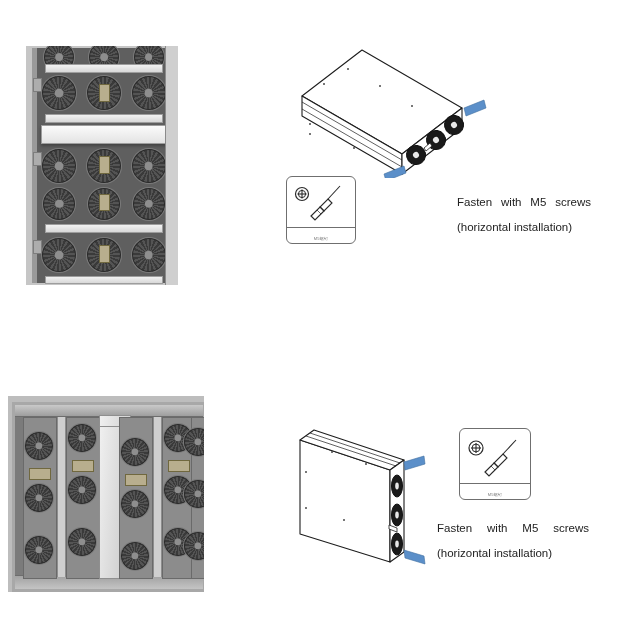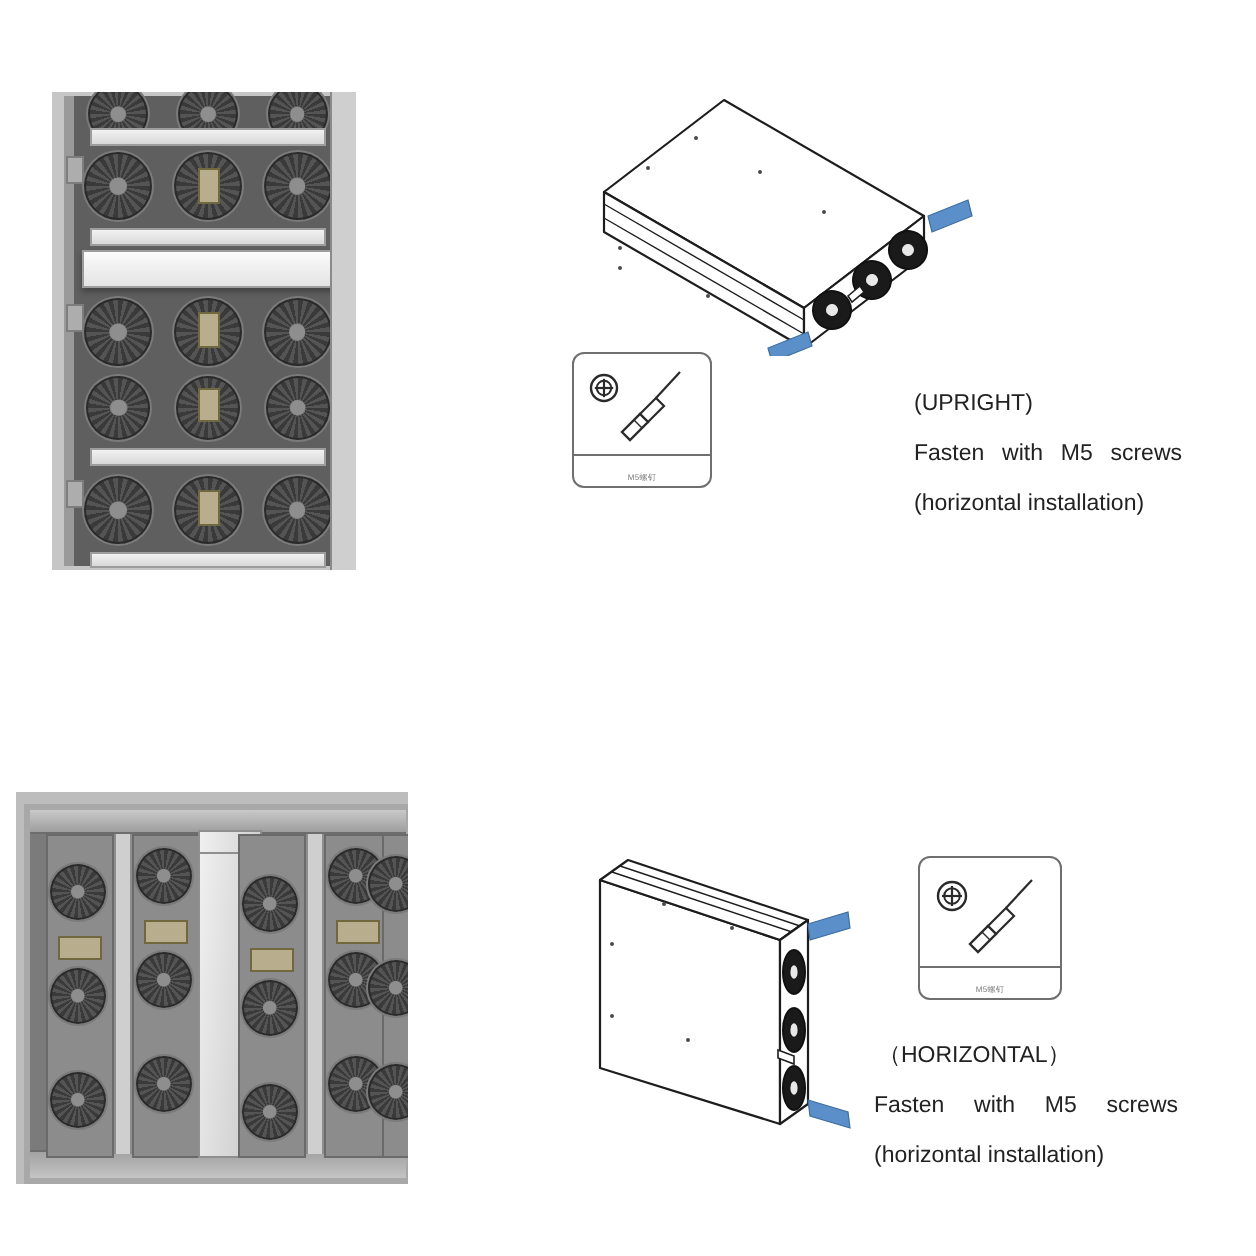--- a/index.html
+++ b/index.html
@@ -238,7 +238,6 @@
   </div>
 
   <div class="caption" id="caption-upright">
-    <div class="row title">(UPRIGHT)</div>
     <div class="row just">Fasten with M5 screws</div>
     <div class="row">(horizontal installation)</div>
   </div>

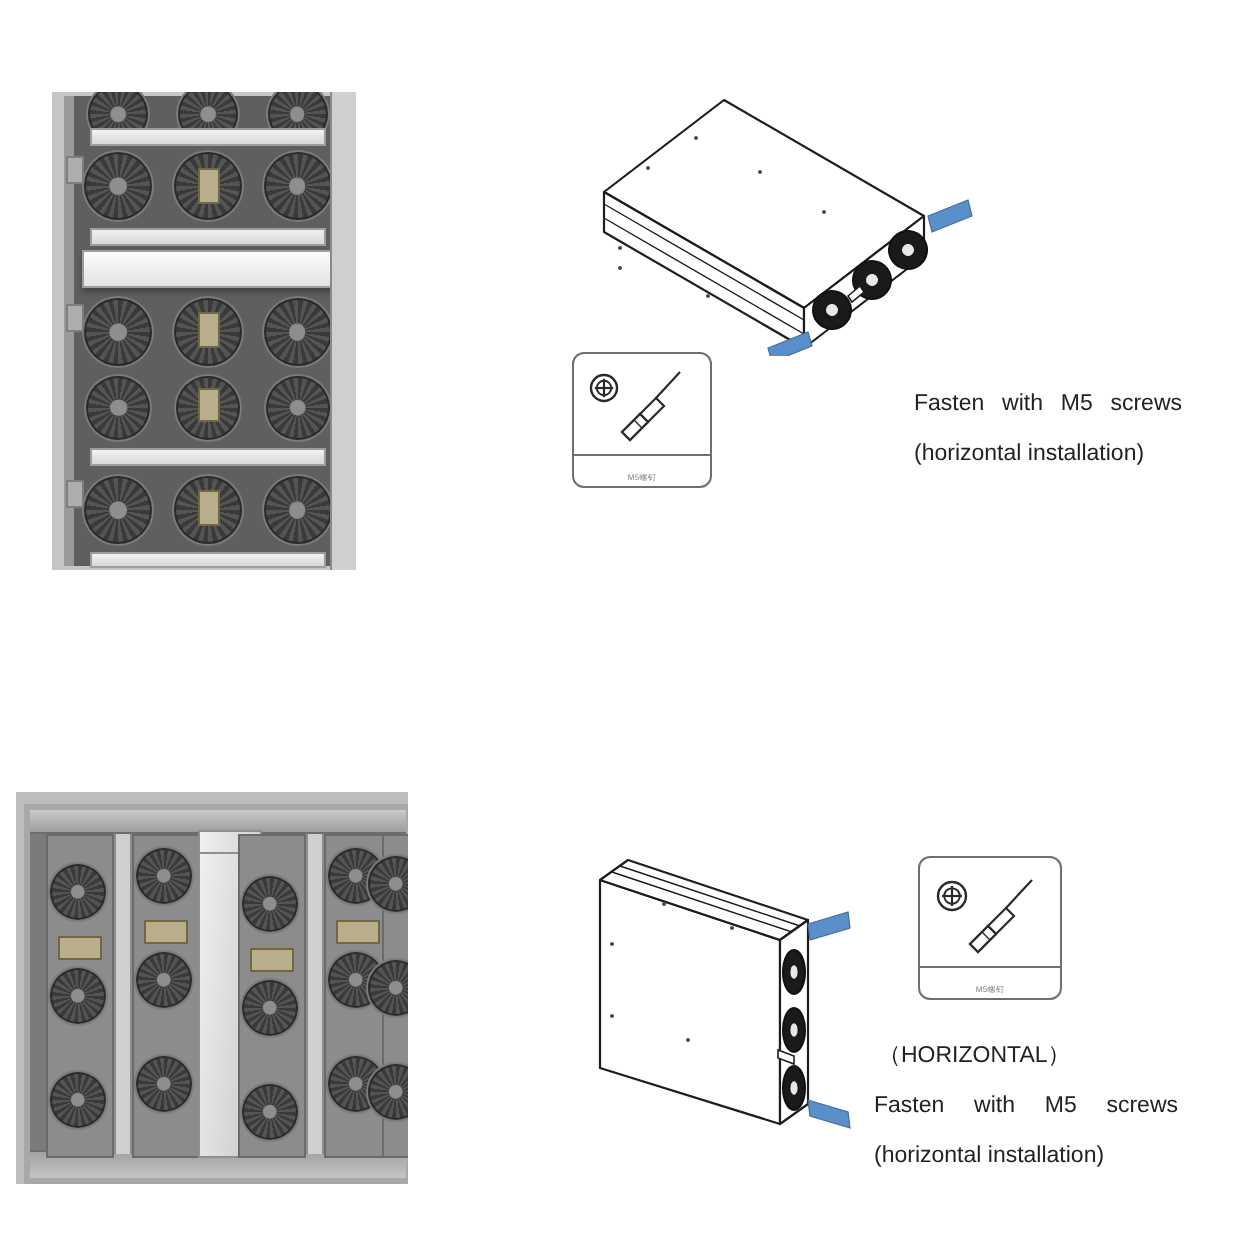--- a/index.html
+++ b/index.html
@@ -356,7 +356,6 @@
   </div>
 
   <div class="caption" id="caption-horizontal">
-    <div class="row title">（HORIZONTAL）</div>
     <div class="row just">Fasten with M5 screws</div>
     <div class="row">(horizontal installation)</div>
   </div>

